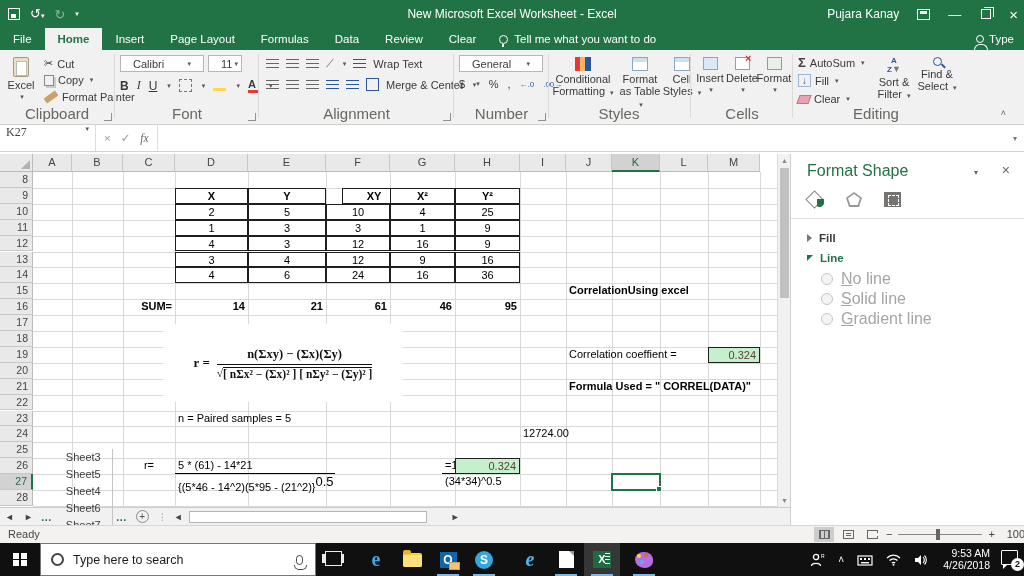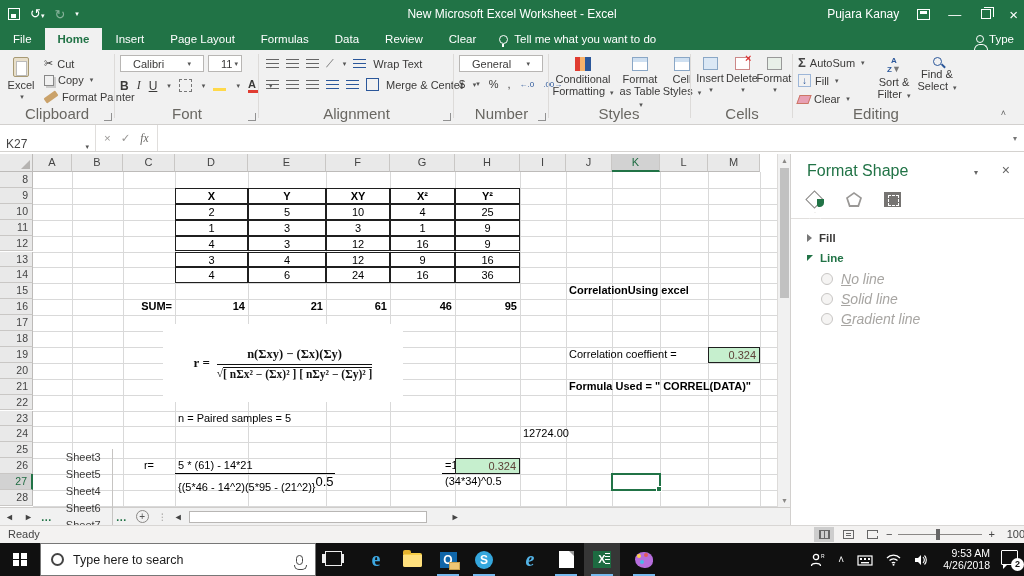--- a/index.html
+++ b/index.html
@@ -72,7 +72,7 @@
 
   
   .fbar{position:absolute;left:0;top:125px;width:1024px;height:27px;background:#fff;border-bottom:1px solid #d4d2cf;display:flex;align-items:stretch;font-size:11.5px;color:#444;}
-  .namebox{width:96px;border-right:1px solid #e0dedc;display:flex;align-items:flex-end;padding:0 6px;justify-content:space-between;font-family:Liberation Sans, sans-serif;font-size:12px;}
+  .namebox{width:96px;border-right:1px solid #e0dedc;display:flex;align-items:flex-start;padding:0 6px;justify-content:space-between;font-family:Liberation Serif, serif;font-size:12px;}
   .fb-btns{display:flex;align-items:center;gap:10px;padding:0 8px;border-right:1px solid #e0dedc;color:#9a9896;}
   .fx{font-family:"Liberation Serif",serif;font-style:italic;color:#6a6865;}
   .fb-input{flex:1;}

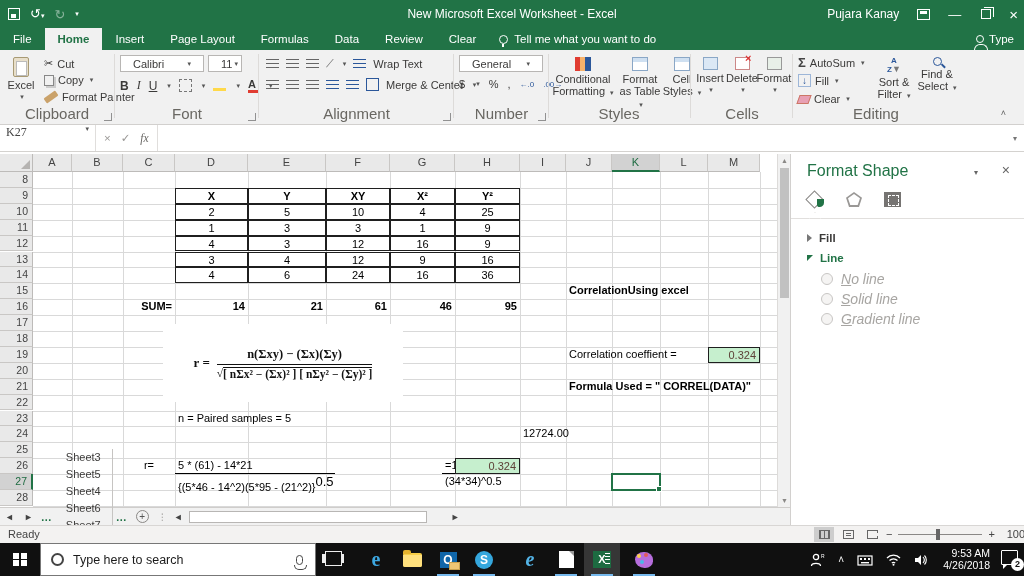--- a/index.html
+++ b/index.html
@@ -503,7 +503,7 @@
       <div class="hline" style="top: 351.9px;"></div>
       <div class="cell c-box c-bold c-center" style="left: 175px; top: 33.9px; height: 15.9px; width: 73px;">X</div>
       <div class="cell c-box c-bold c-center" style="left: 248px; top: 33.9px; height: 15.9px; width: 78px;">Y</div>
-      <div class="cell c-box c-bold c-center" style="left: 326px; top: 33.9px; height: 15.9px; width: 64px;">XY</div>
+      <div class="cell c-box c-bold c-center" style="left: 342px; top: 33.9px; height: 15.9px; width: 64px;">XY</div>
       <div class="cell c-box c-bold c-center" style="left: 390px; top: 33.9px; height: 15.9px; width: 65px;">X²</div>
       <div class="cell c-box c-bold c-center" style="left: 455px; top: 33.9px; height: 15.9px; width: 65px;">Y²</div>
       <div class="cell c-box c-center" style="left: 175px; top: 49.8px; height: 15.9px; width: 73px;">2</div>

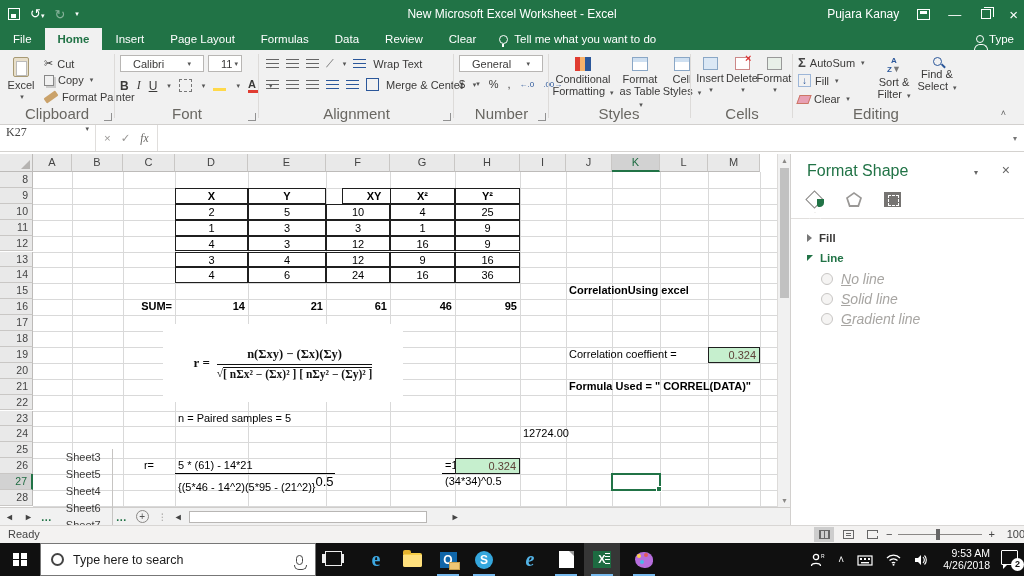--- a/index.html
+++ b/index.html
@@ -161,7 +161,7 @@
   .opts{position:absolute;left:30px;top:118px;display:flex;flex-direction:column;gap:7px;}
   .opt{display:flex;align-items:center;gap:8px;height:13px;}
   .radio{width:12px;height:12px;border:1px solid #c8c6c4;border-radius:50%;background:#f5f4f3;}
-  .opt-label{display:inline-block;color:#a7a5a2;font-size:14px;font-style:italic;}
+  .opt-label{display:inline-block;color:#a7a5a2;font-size:16px;}
   .opt-label::first-letter{text-decoration:underline;}
 
   

